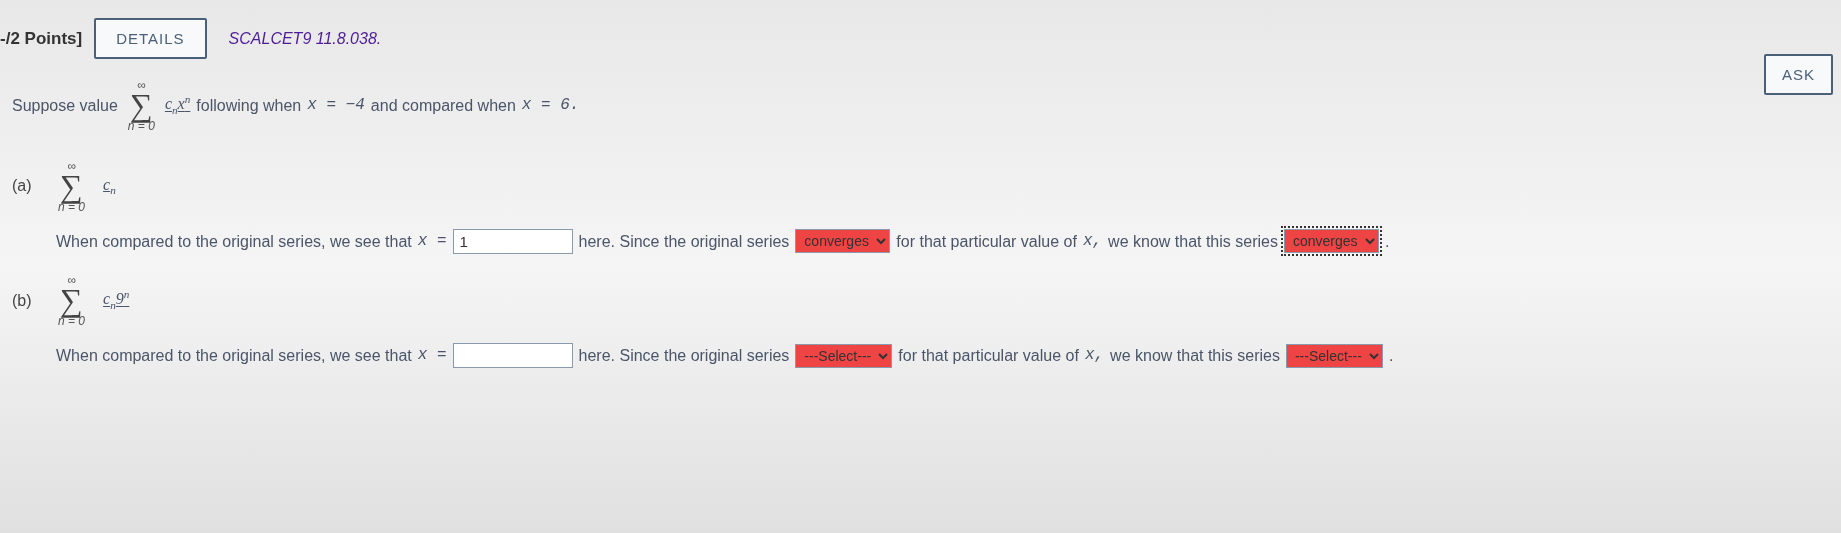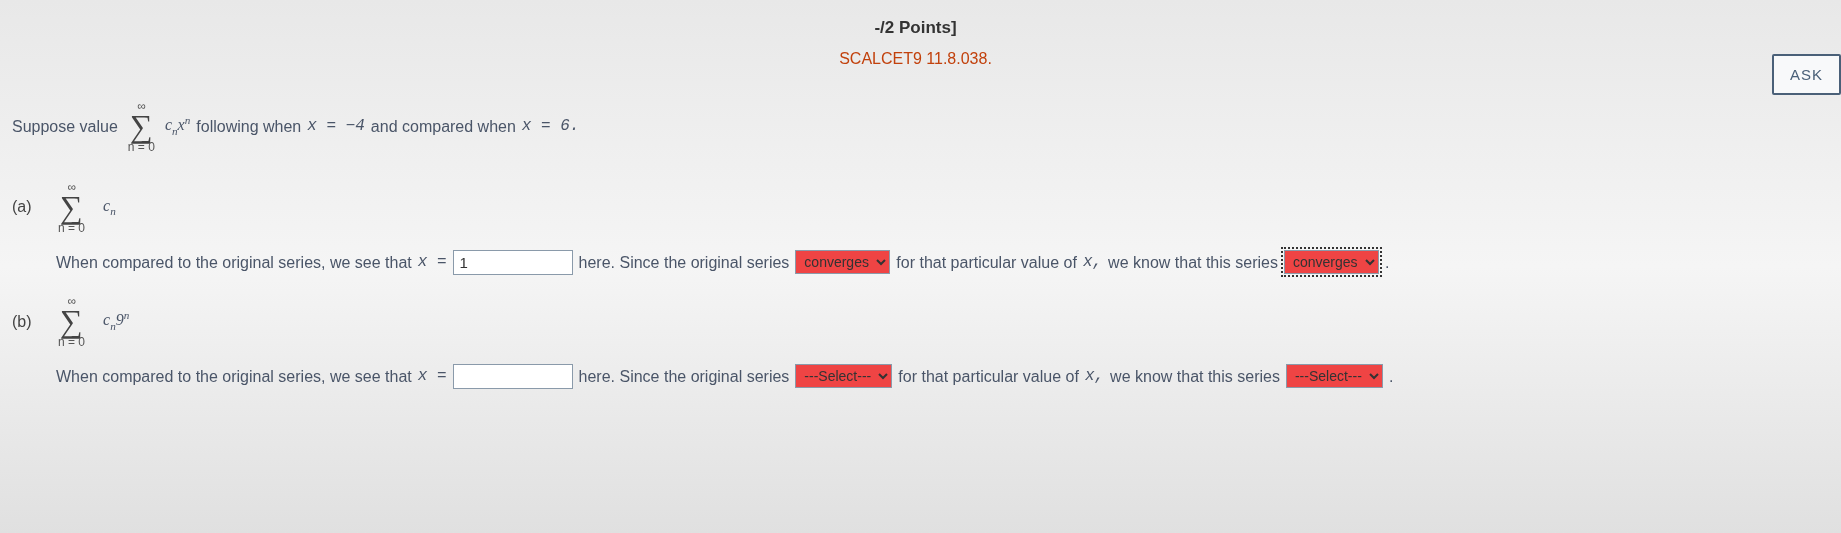--- a/index.html
+++ b/index.html
@@ -18,7 +18,6 @@
       gap: 12px;
       padding: 18px 10px 20px 0;
       flex-wrap: wrap;
-      flex-direction: column;
     }
     .points {
       font-weight: bold;

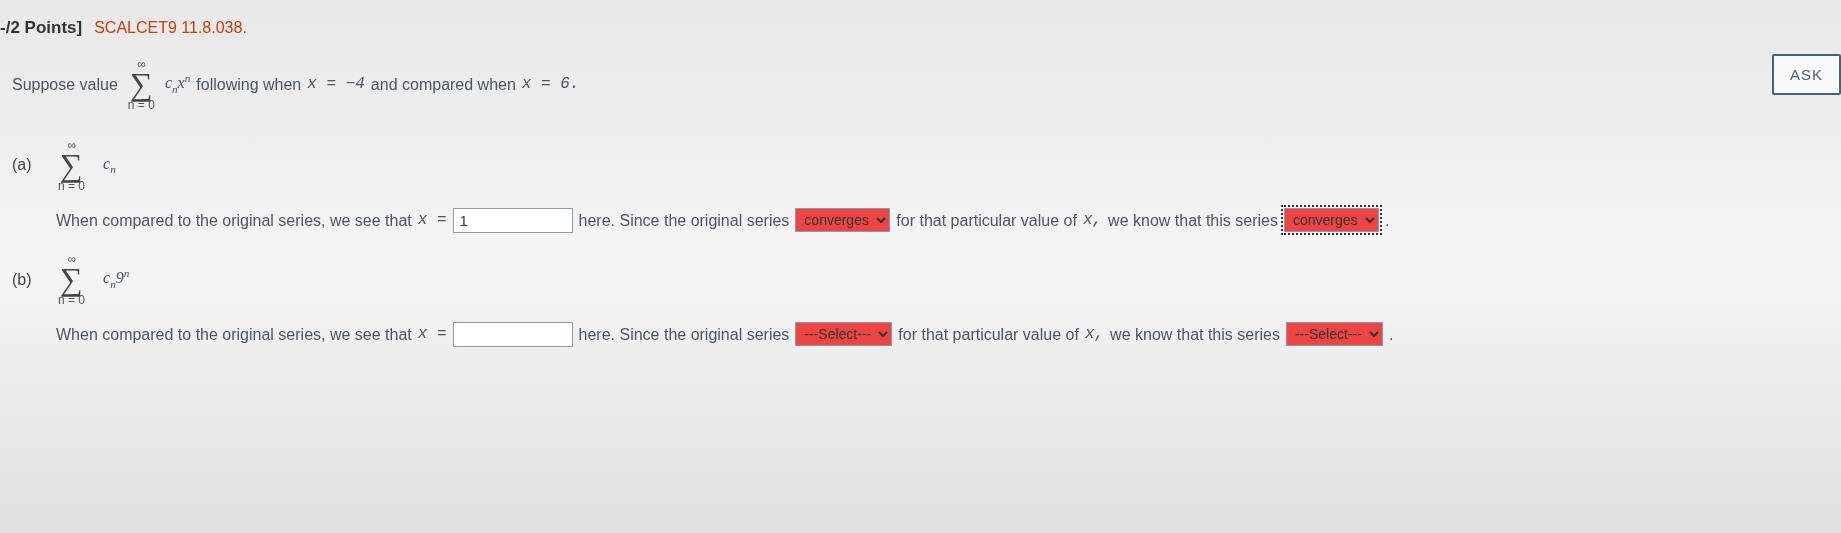--- a/index.html
+++ b/index.html
@@ -147,6 +147,7 @@
 
 <div class="header">
   <span class="points">-/2 Points]</span>
+  <button class="btn">DETAILS</button>
   <span class="problem-ref">SCALCET9 11.8.038.</span>
   <span class="spacer"></span>
 </div>

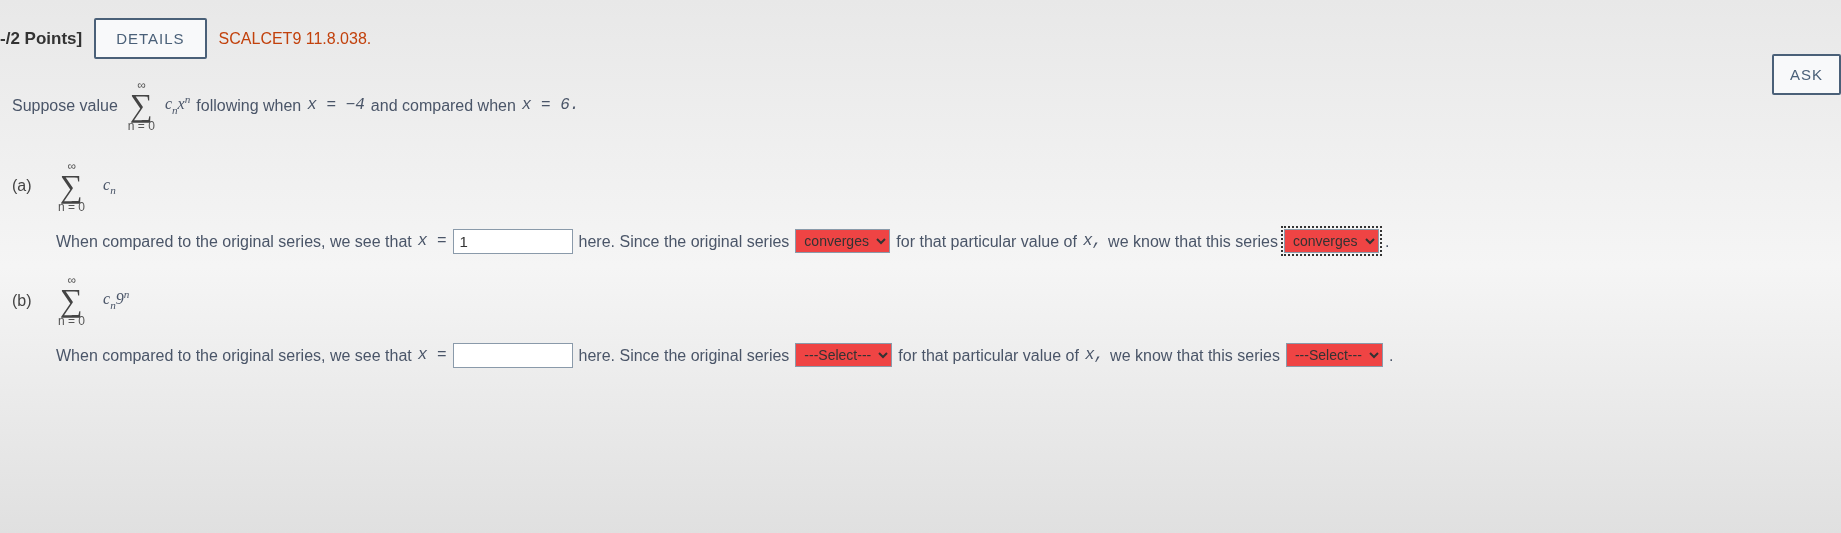--- a/index.html
+++ b/index.html
@@ -37,9 +37,11 @@
       border-radius: 2px;
     }
     .problem-ref {
-      color: #c2410c;
+      color: #4c1d95;
       font-size: 16px;
       font-weight: 500;
+      margin-left: 10px;
+      font-style: italic;
     }
     .spacer { flex: 1; }
     .content {

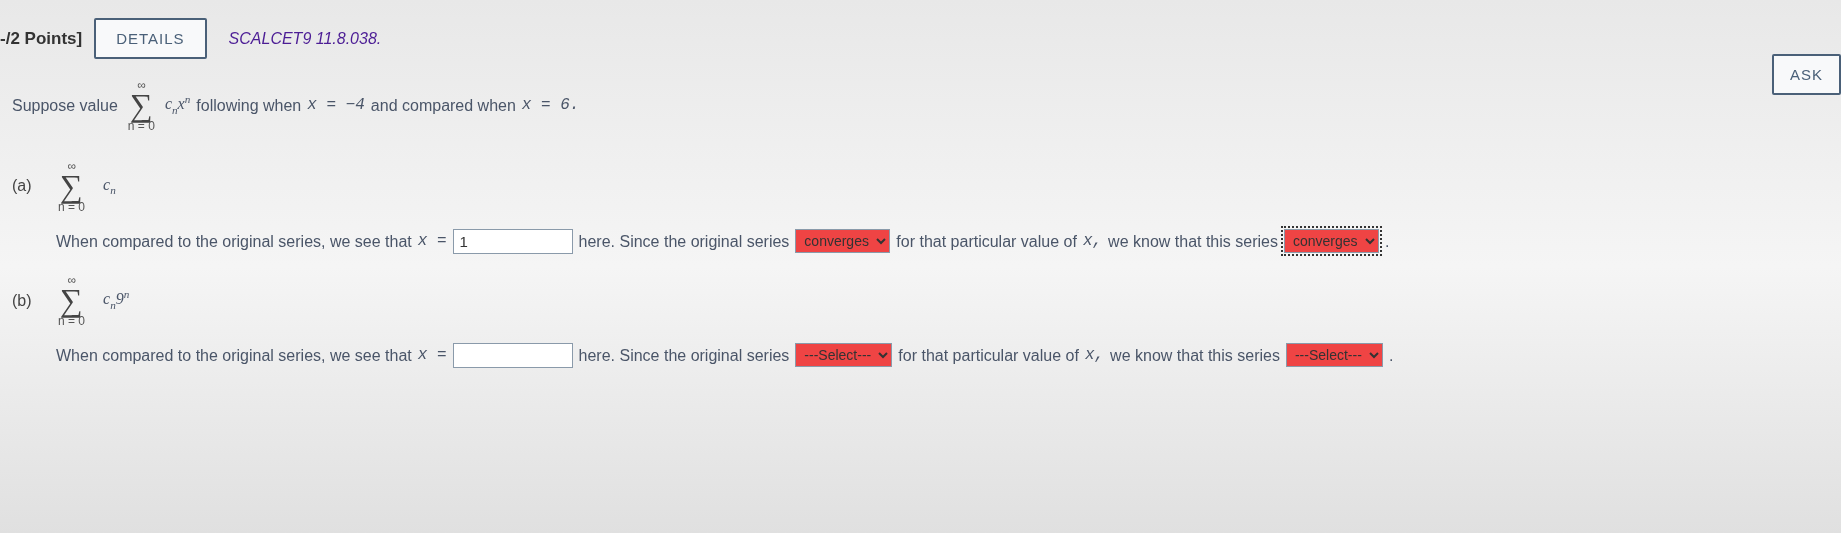--- a/index.html
+++ b/index.html
@@ -139,7 +139,7 @@
       cursor: pointer;
       border-radius: 2px;
       position: absolute;
-      right: 0;
+      right: 8px;
       top: 54px;
     }
     .rel { position: relative; }

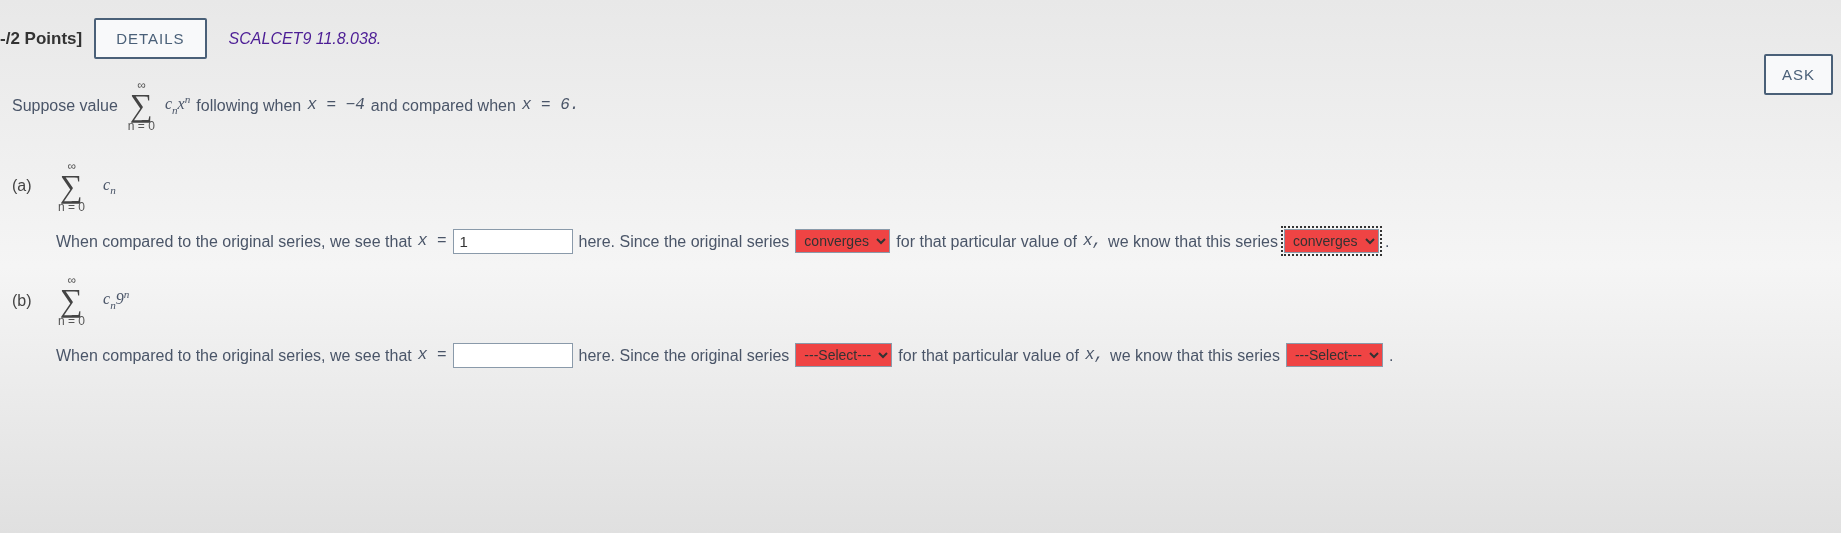--- a/index.html
+++ b/index.html
@@ -82,6 +82,7 @@
     .math-term {
       font-style: italic;
       font-family: 'Times New Roman', serif;
+      text-decoration: underline;
     }
     .math-inline {
       font-style: italic;

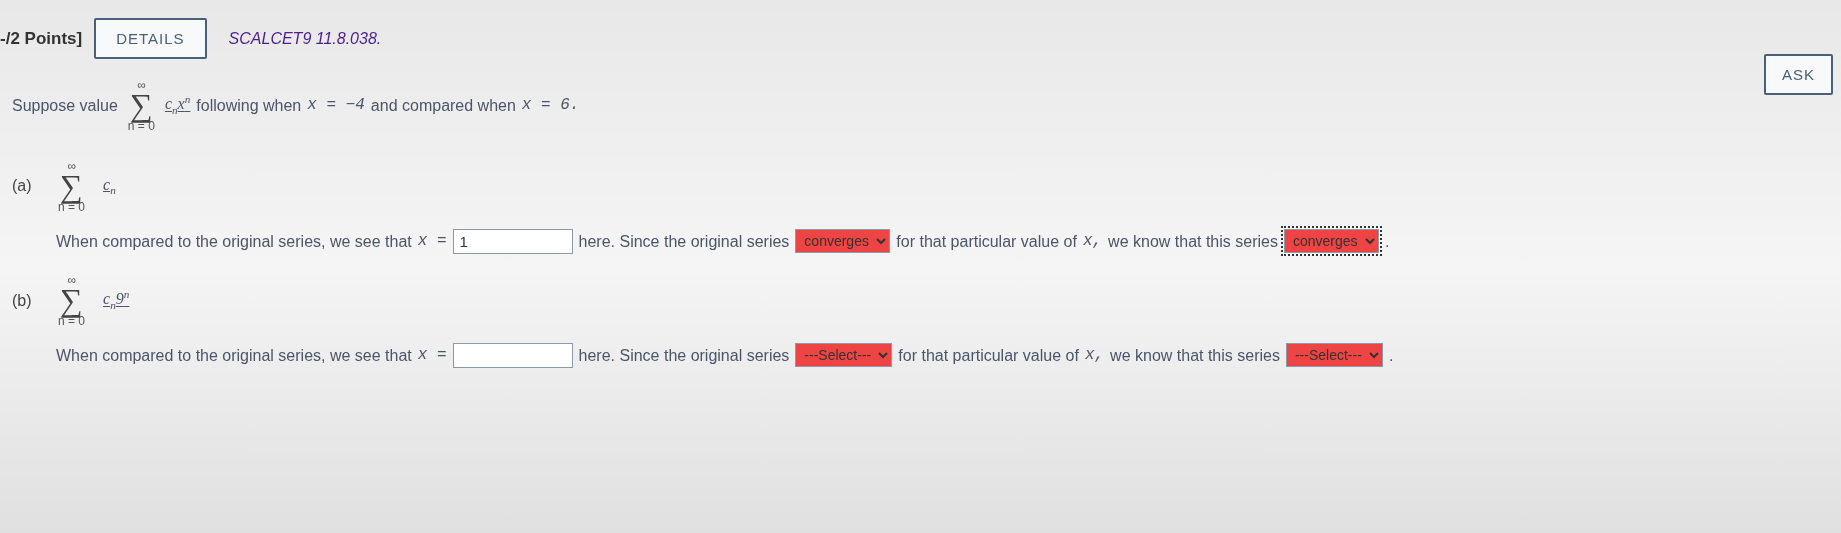--- a/index.html
+++ b/index.html
@@ -77,6 +77,7 @@
     }
     .sum-lower {
       font-size: 12px;
+      font-style: italic;
       color: #555;
     }
     .math-term {

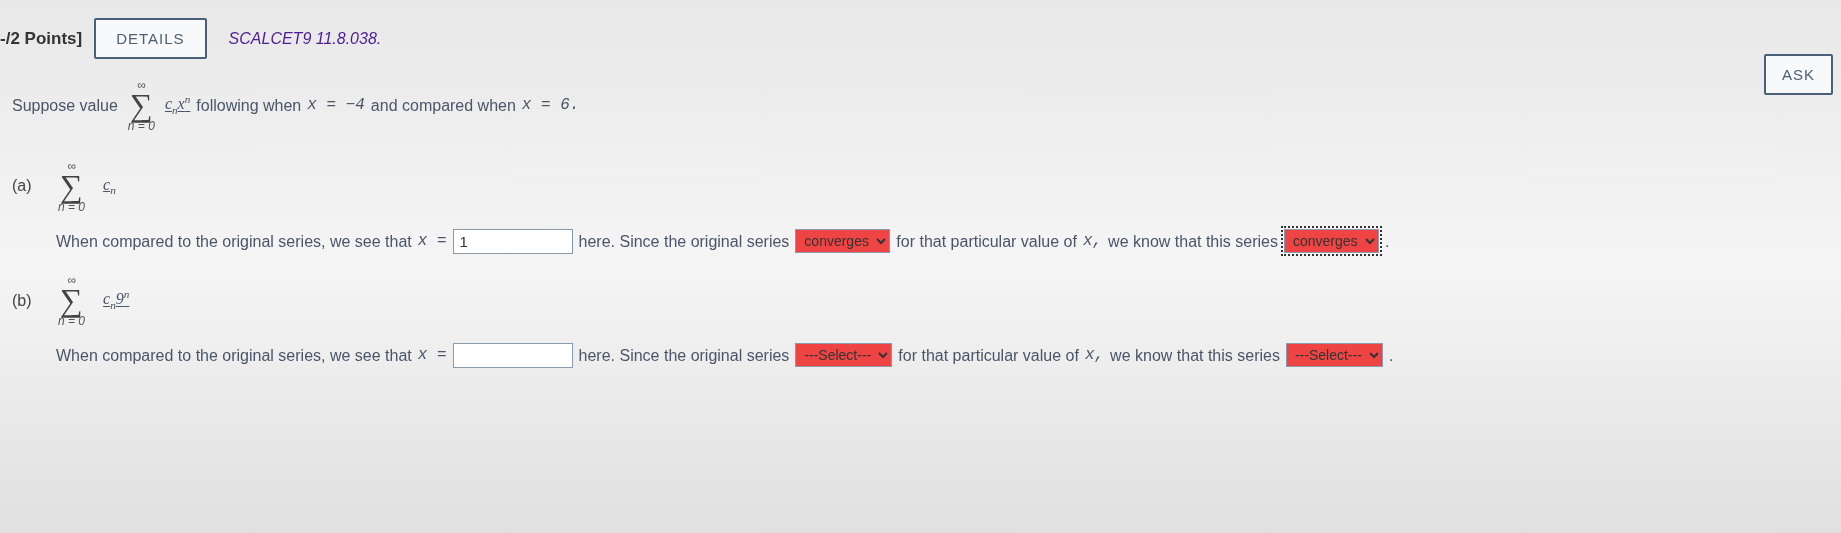--- a/index.html
+++ b/index.html
@@ -106,7 +106,7 @@
     }
     .answer-row {
       display: flex;
-      align-items: flex-start;
+      align-items: center;
       flex-wrap: wrap;
       gap: 6px;
       margin: 16px 0 8px 44px;

